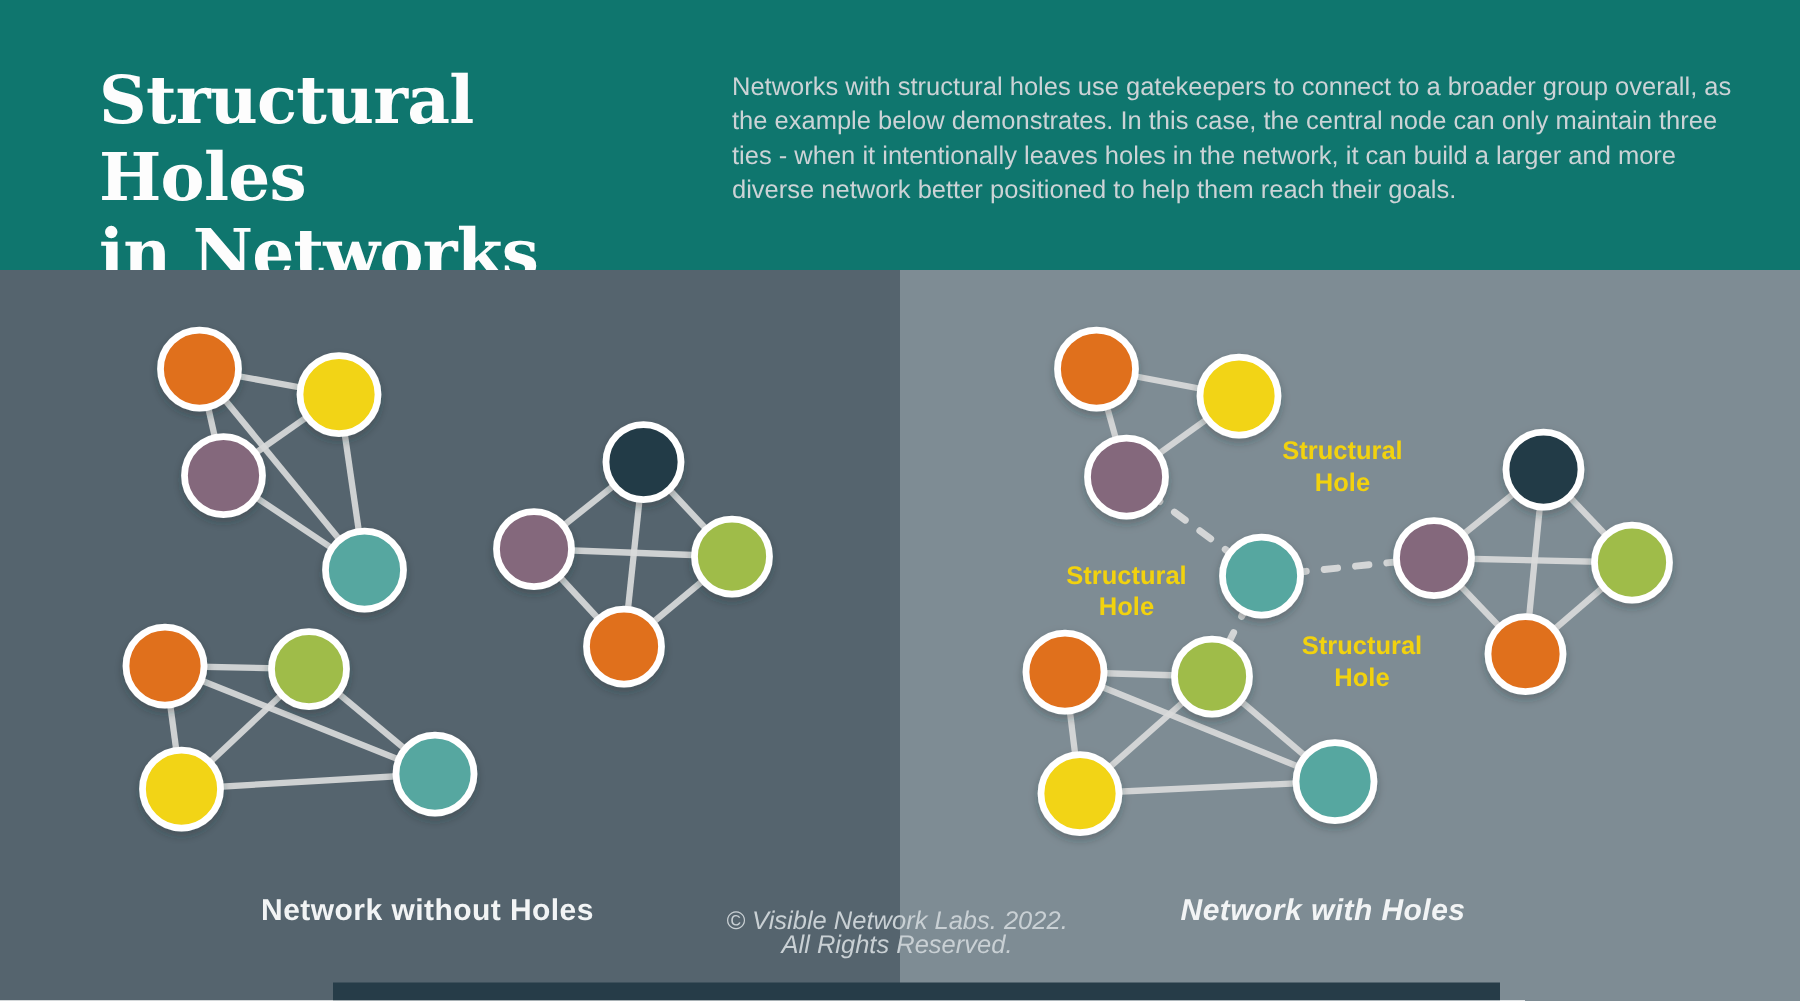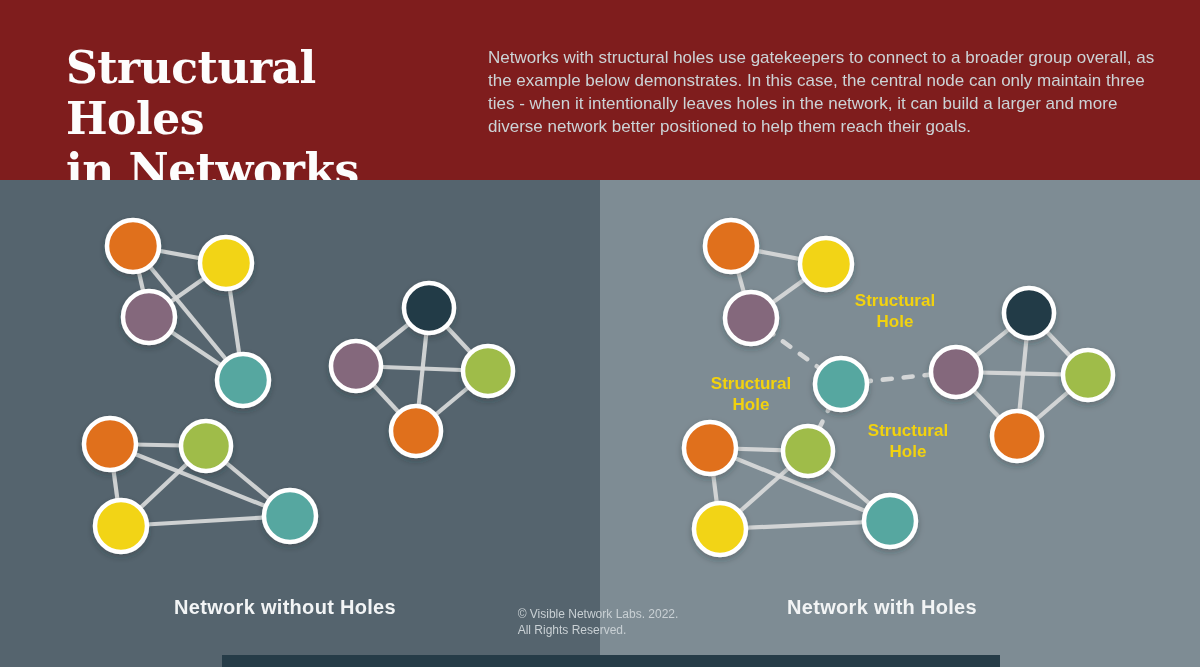--- a/index.html
+++ b/index.html
@@ -8,7 +8,7 @@
     font-family:"Liberation Sans",sans-serif;
   }
   
-  .header{position:absolute;left:0;top:0;width:1200px;height:180px;background:#7f1d1d;}
+  .header{position:absolute;left:0;top:0;width:1200px;height:180px;background:#0f766e;}
   .title{
     position:absolute;left:66px;top:42px;width:400px;
     font-family:"DejaVu Serif",serif;font-weight:700;color:#fdfdfd;

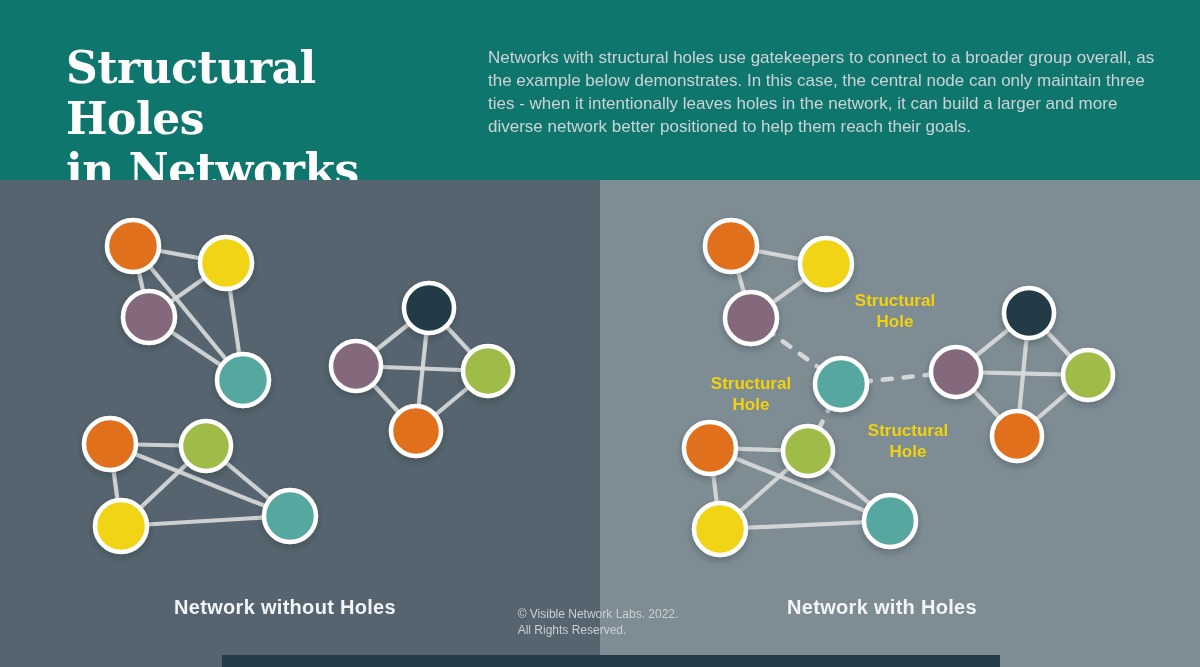--- a/index.html
+++ b/index.html
@@ -39,7 +39,7 @@
   
   .footer{
     position:absolute;left:598px;top:606px;transform:translateX(-50%);
-    color:#c9d0d4;font-size:12px;line-height:16px;text-align:left;white-space:nowrap;
+    color:#c9d0d4;font-size:17px;line-height:16px;text-align:center;white-space:nowrap;font-style:italic;
   }
   .bottom-bar{position:absolute;left:222px;bottom:0;width:778px;height:12px;background:#263c48;}
   

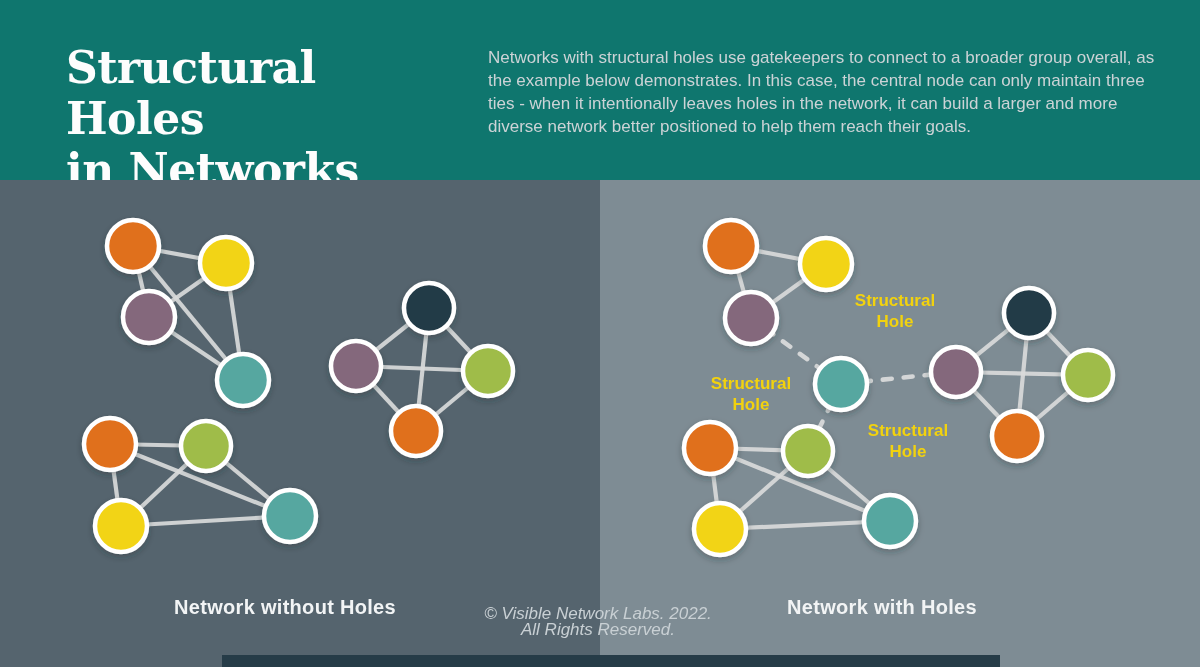--- a/index.html
+++ b/index.html
@@ -27,7 +27,7 @@
     color:#f2f4f5;font-size:20px;font-weight:700;letter-spacing:0.3px;white-space:nowrap;margin-top:20px;
   }
   .caption-left{left:285px;}
-  .caption-right{left:882px;}
+  .caption-right{left:882px;font-style:italic;}
   
   .hole-label{
     position:absolute;width:170px;transform:translate(-50%,-50%);

